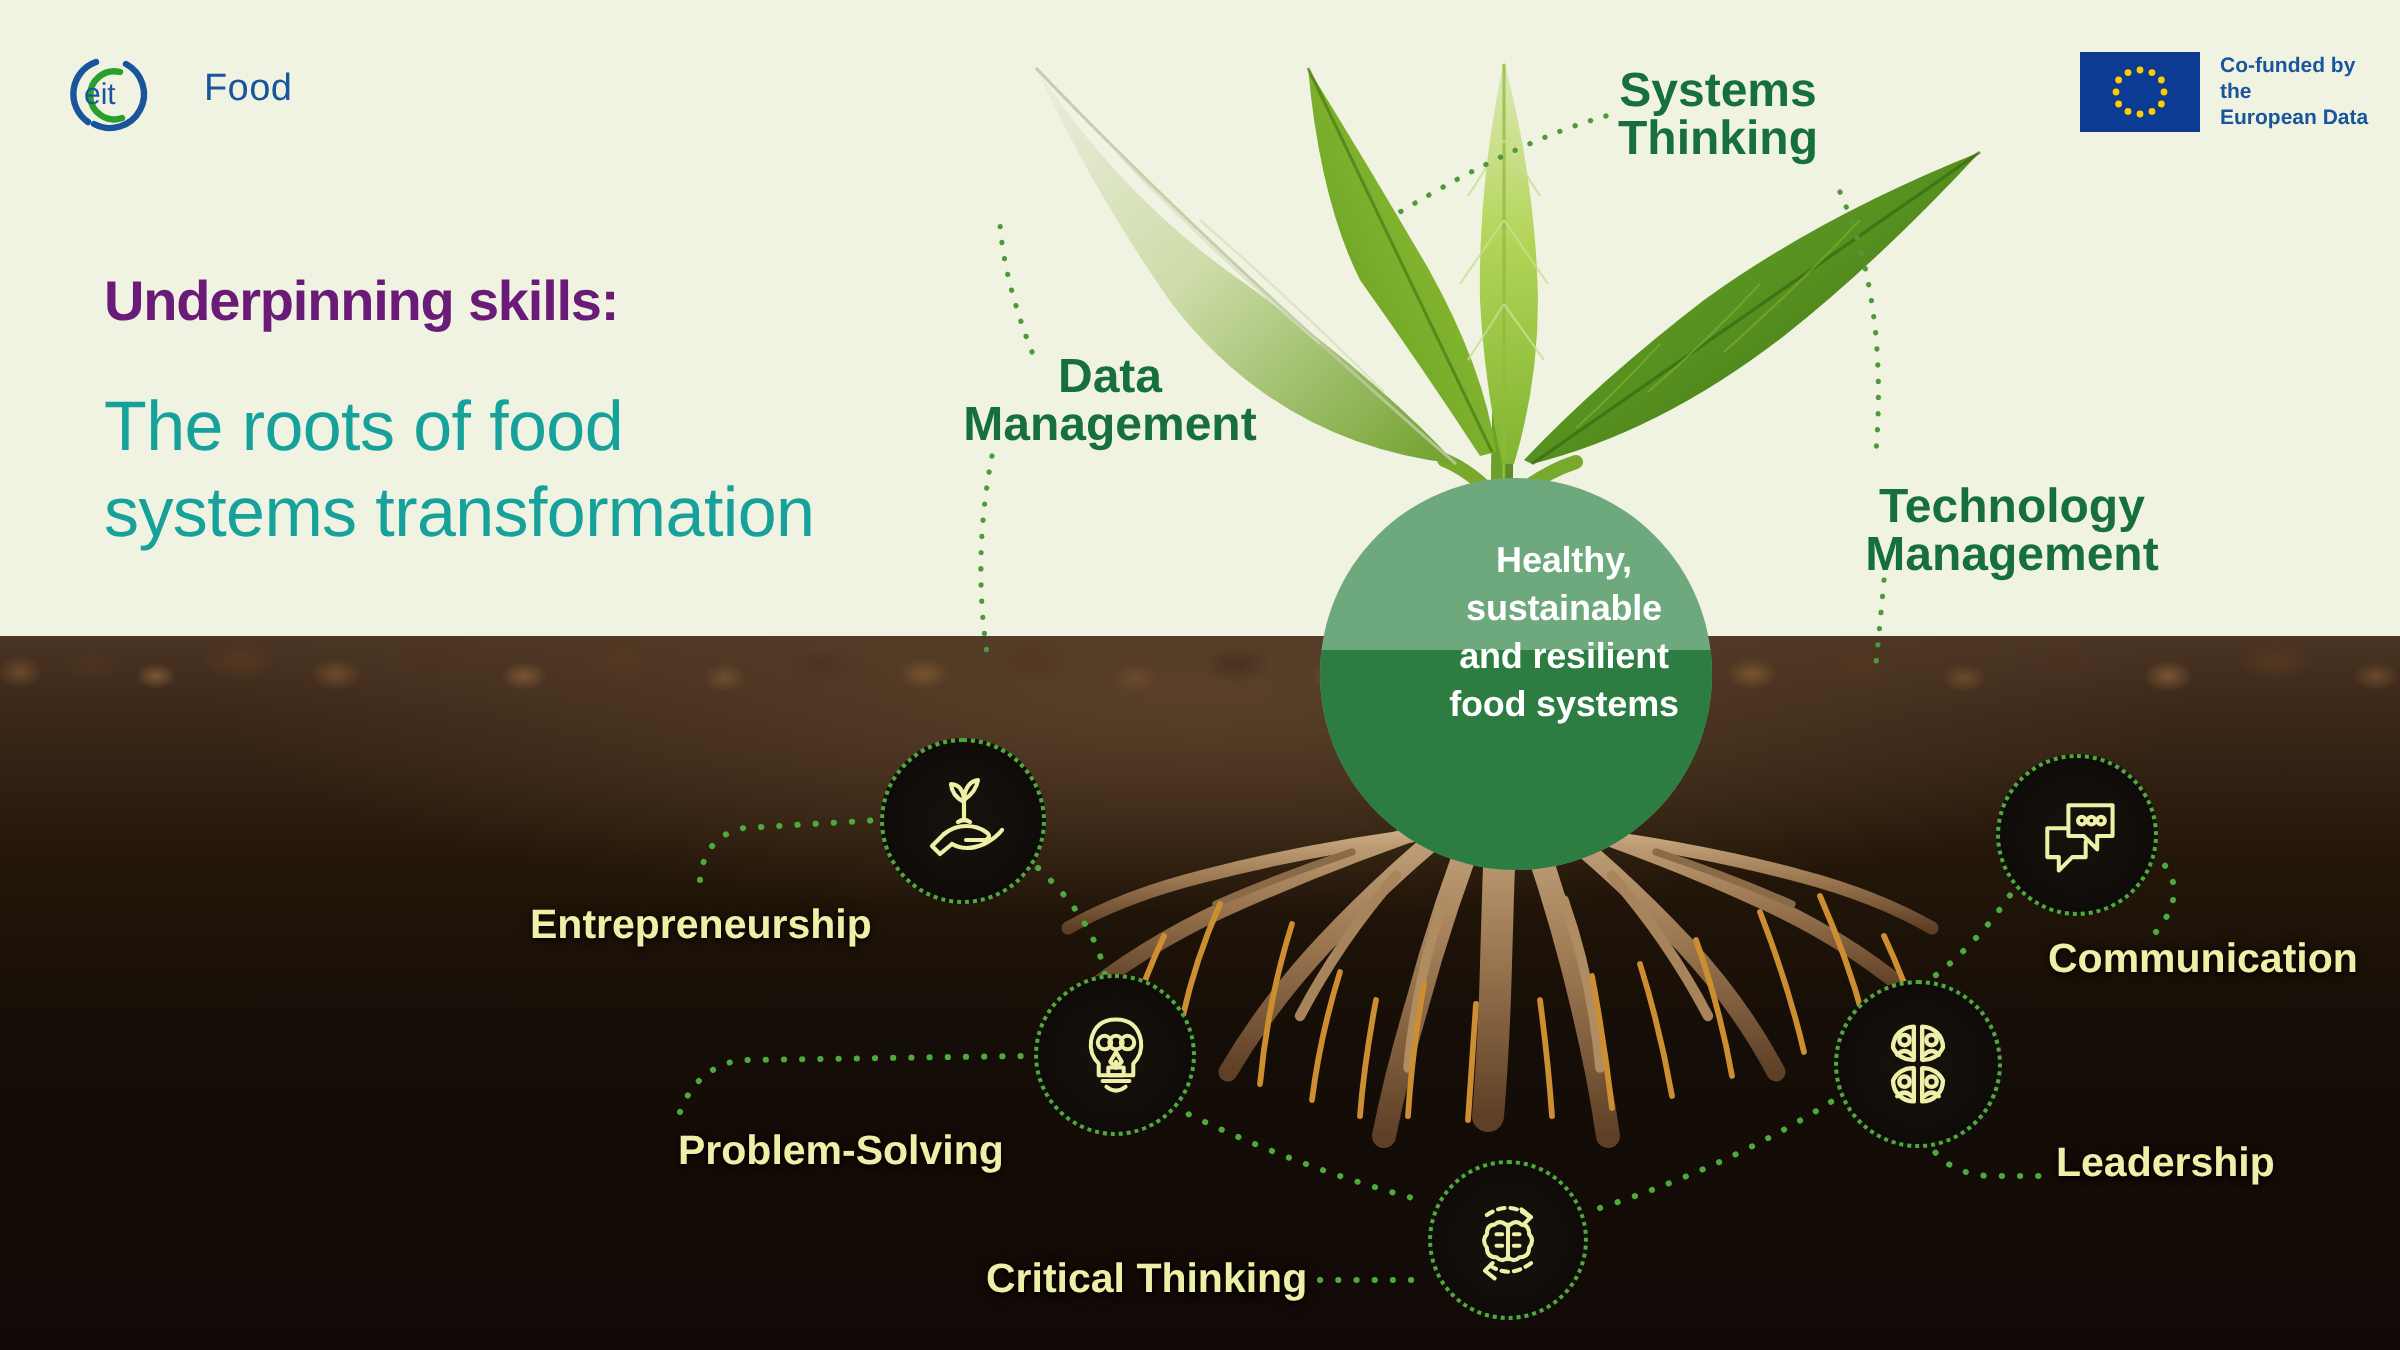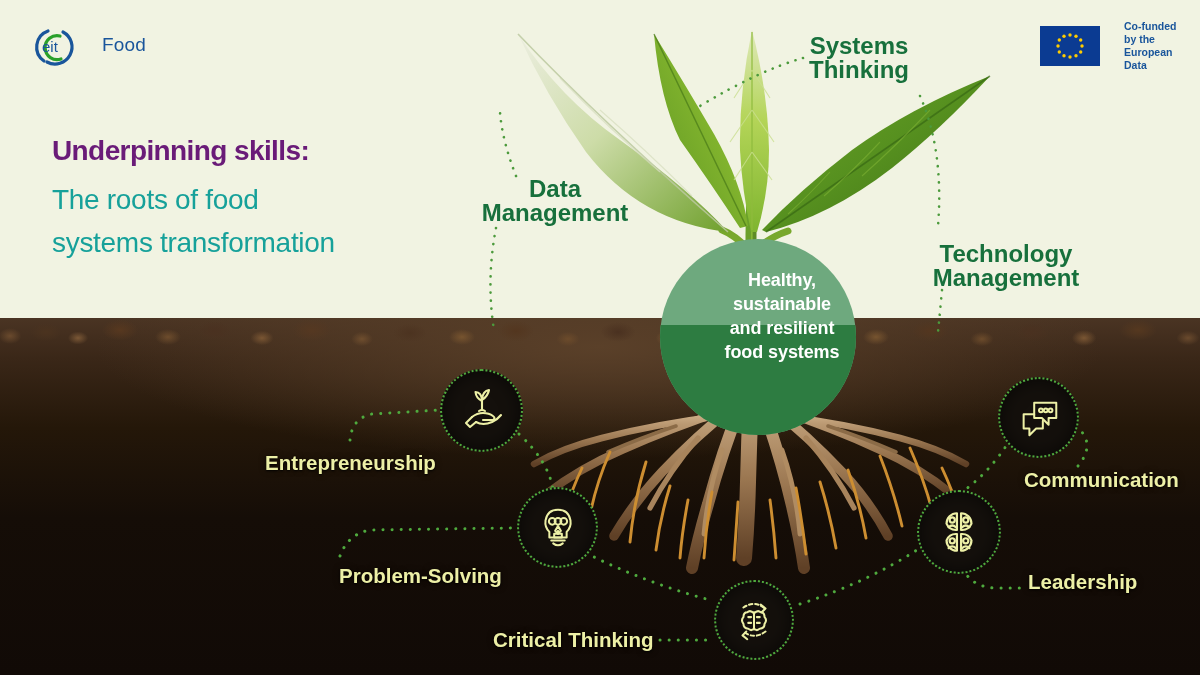--- a/index.html
+++ b/index.html
@@ -75,7 +75,7 @@
     position:absolute;left:82px;top:12px;font-size:19px;color:#19559b;font-weight:500;letter-spacing:.2px;
   }
   
-  .eu-badge{position:absolute;left:1040px;top:24px;width:148px;height:44px;display:flex;align-items:center;gap:24px;}
+  .eu-badge{position:absolute;left:1040px;top:24px;width:148px;height:44px;display:flex;align-items:center;gap:10px;}
   .eu-flag{width:60px;height:40px;background:#0b3b92;position:relative;flex:0 0 auto;}
   .eu-text{font-size:10.5px;line-height:13px;color:#19559b;font-weight:bold;}
 

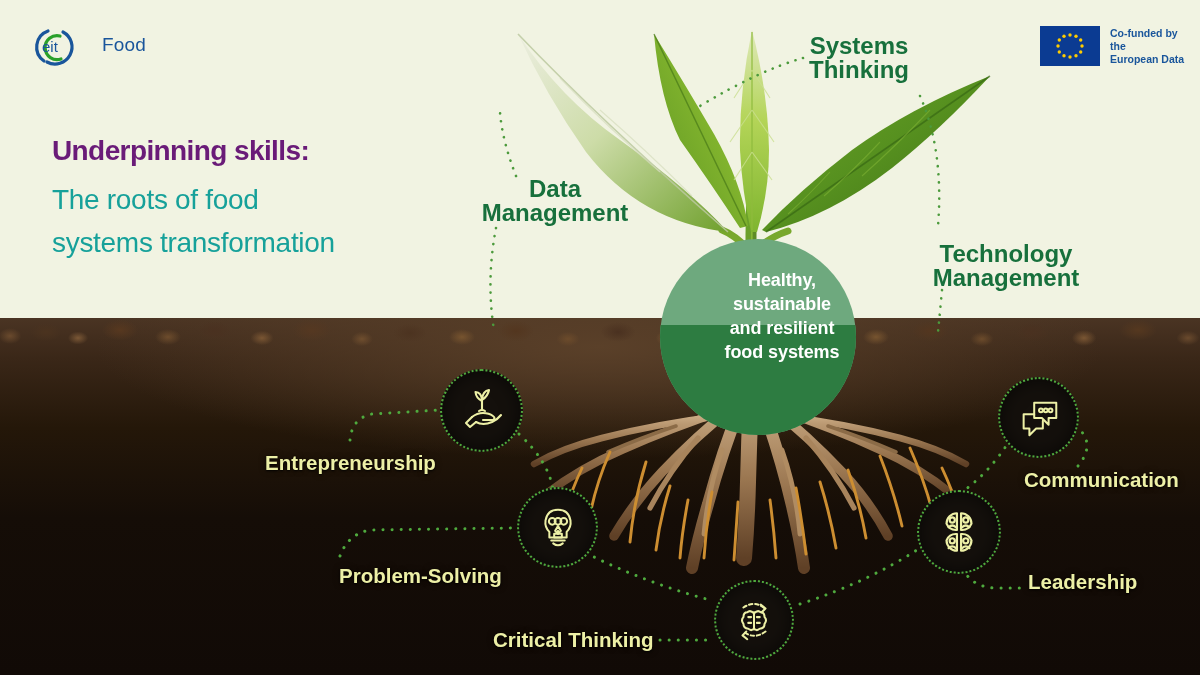--- a/index.html
+++ b/index.html
@@ -67,7 +67,7 @@
   
   .title-block{position:absolute;left:52px;top:128px;width:470px;}
   .title-main{font-size:28px;font-weight:bold;color:#6a1b78;line-height:46px;letter-spacing:-.6px;}
-  .title-sub{font-size:28px;color:#16a19a;line-height:43px;margin-top:4px;letter-spacing:-.3px;}
+  .title-sub{font-size:35px;color:#16a19a;line-height:43px;margin-top:18px;letter-spacing:-.3px;}
 
   
   .logo{position:absolute;left:20px;top:22px;width:180px;height:48px;}

